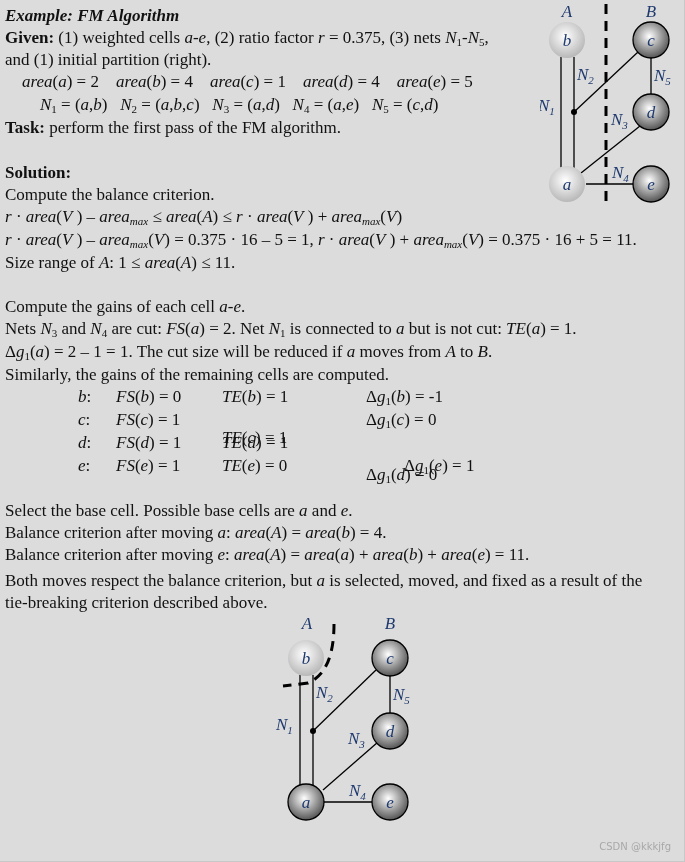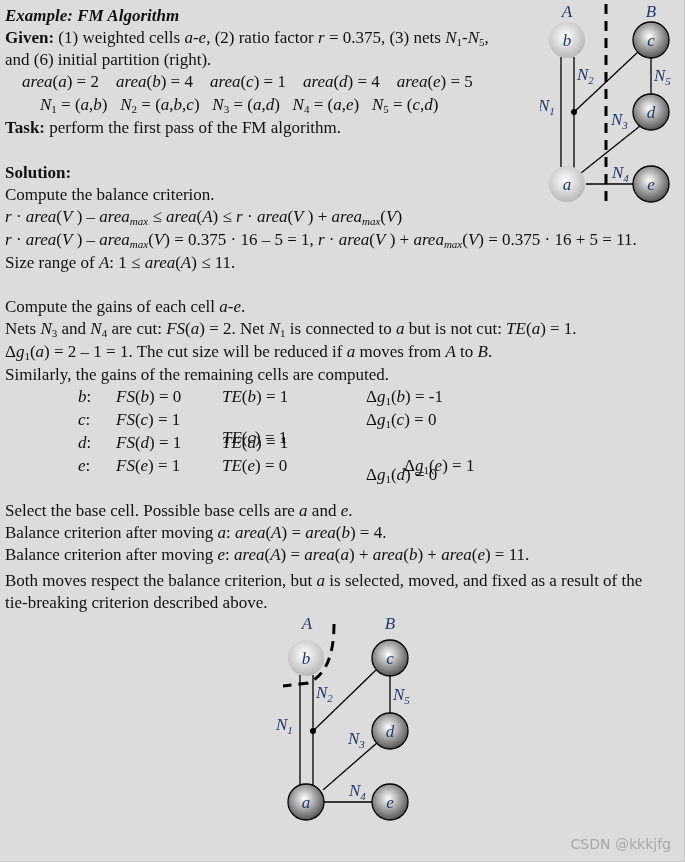--- a/index.html
+++ b/index.html
@@ -24,7 +24,7 @@
 <div class="line" style="top:28px;">
   <b>Given:</b><span> (1) weighted cells </span><i>a-e</i>, (2) ratio factor <i>r</i> = 0.375, (3) nets <i>N</i><sub>1</sub>-<i>N</i><sub>5</sub>,
 </div>
-<div class="line" style="top:50px;">and (6) initial partition (right).</div>
+<div class="line" style="top:50px;">and (1) initial partition (right).</div>
 <div class="line" style="top:72px; left:22px;">
   <i>area</i>(<i>a</i>) = 2&nbsp;&nbsp;&nbsp; <i>area</i>(<i>b</i>) = 4&nbsp;&nbsp;&nbsp; <i>area</i>(<i>c</i>) = 1&nbsp;&nbsp;&nbsp; <i>area</i>(<i>d</i>) = 4&nbsp;&nbsp;&nbsp; <i>area</i>(<i>e</i>) = 5
 </div>

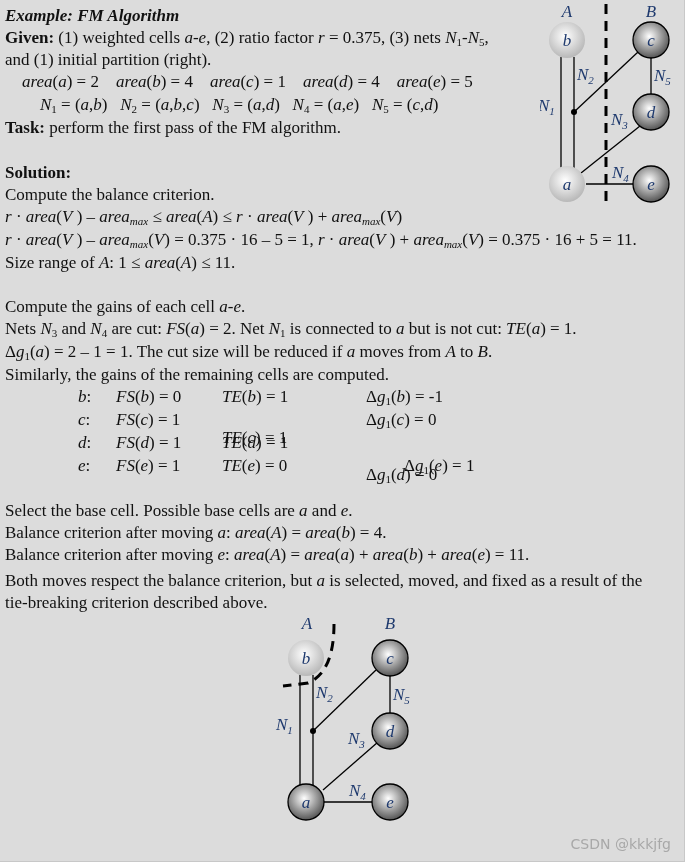--- a/index.html
+++ b/index.html
@@ -13,7 +13,7 @@
   .title { font-weight:bold; font-style:italic; }
   .tbl { position:absolute; white-space:nowrap; line-height:20px; }
   svg text { font-family:"Liberation Serif", serif; font-style:italic; }
-  .watermark { position:absolute; right:14px; bottom:10px; font-family:"DejaVu Sans", sans-serif; font-size:14px; color:#a8a8a8; }
+  .watermark { position:absolute; right:14px; bottom:10px; font-family:"DejaVu Sans", sans-serif; font-size:10px; color:#a8a8a8; }
 </style>
 </head>
 <body>

